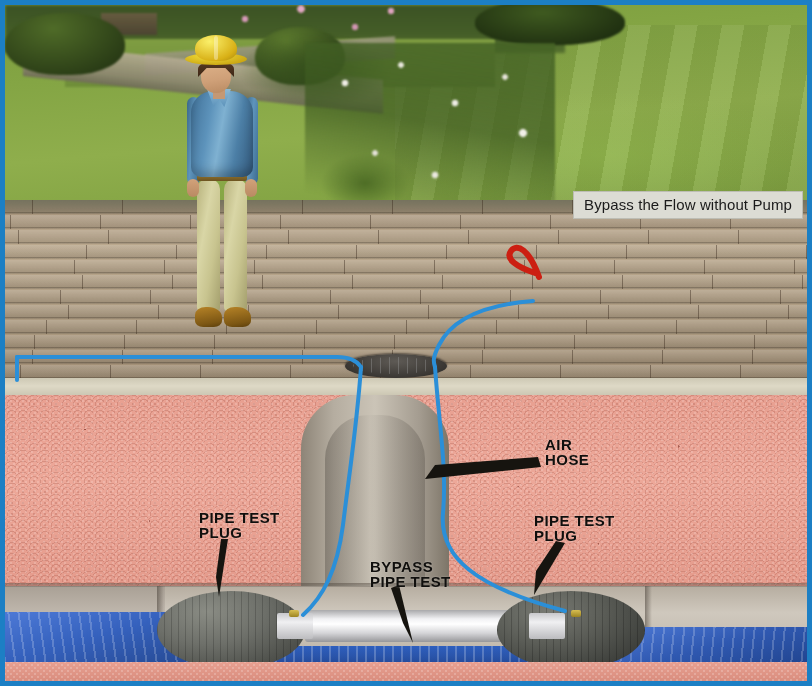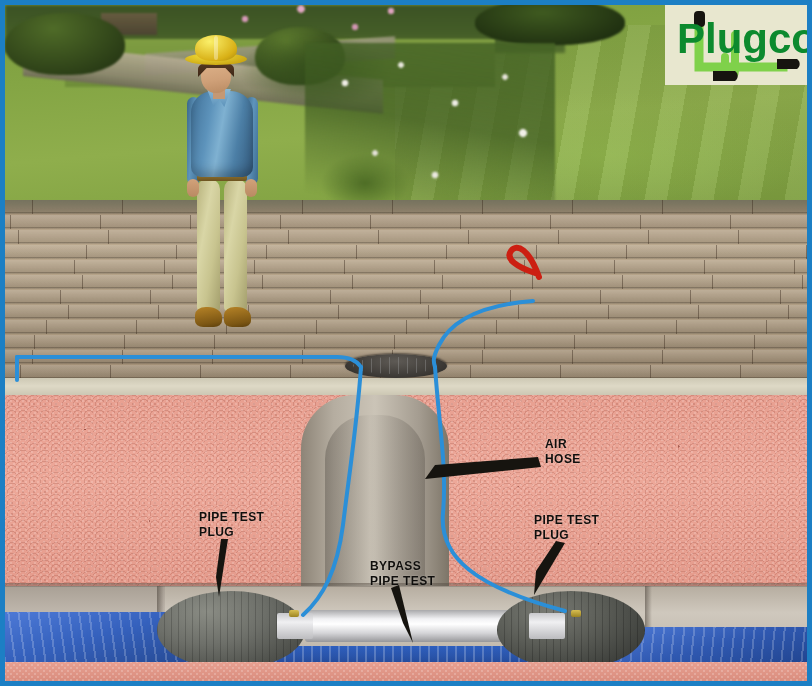--- a/index.html
+++ b/index.html
@@ -692,23 +692,6 @@
 PIPE TEST</div>
 
 
-  <div class="logo-box">
-    <svg width="142" height="80" viewBox="0 0 142 80">
-
-      <g>
-        <path d="M34,22 L34,62 L118,62" fill="none" stroke="#7fd14a" stroke-width="9" stroke-linecap="square"></path>
-        <path d="M70,30 L70,66 C70,74 60,74 60,66 L60,52" fill="none" stroke="#7fd14a" stroke-width="8" stroke-linecap="round"></path>
-      </g>
-
-      <g fill="#16140f">
-        <rect x="29" y="6" width="11" height="16" rx="4"></rect>
-        <path d="M48,66 h22 a6,6 0 0 1 0,10 h-22 z"></path>
-        <path d="M112,54 h20 a6,6 0 0 1 0,10 h-20 z"></path>
-      </g>
-
-      <text x="12" y="48" font-family="Liberation Sans, sans-serif" font-size="42" font-weight="bold" fill="#0c8a2e">Plugco</text>
-    </svg>
-  </div>
 
 </div>
 

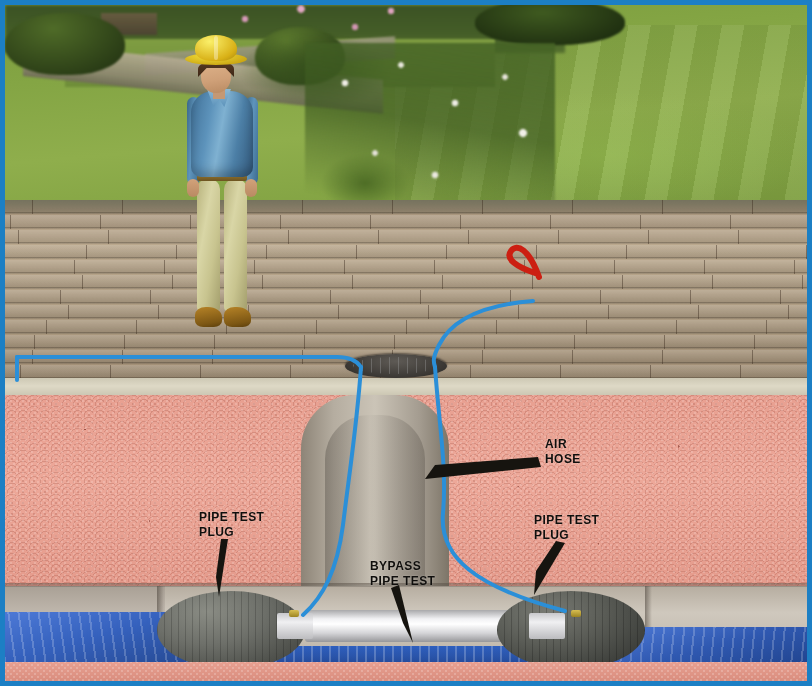--- a/index.html
+++ b/index.html
@@ -691,6 +691,7 @@
   <div class="label lbl-bypass">BYPASS
 PIPE TEST</div>
 
+  <div class="caption">Bypass the Flow without Pump</div>
 
 
 </div>

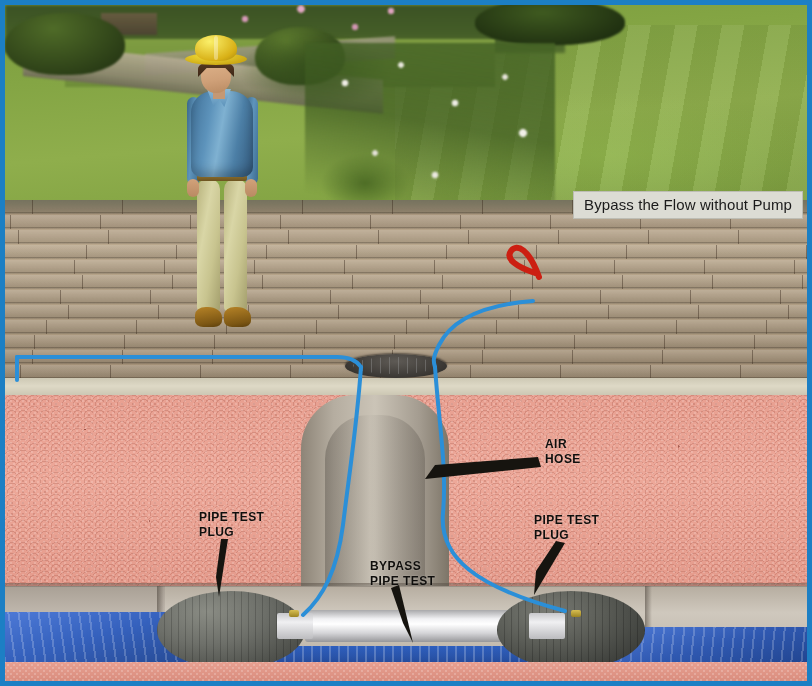--- a/index.html
+++ b/index.html
@@ -451,7 +451,7 @@
   .label {
     position: absolute;
     color: #100f0d;
-    font-size: 12px;
+    font-size: 15px;
     font-weight: bold;
     line-height: 15px;
     letter-spacing: .45px;

